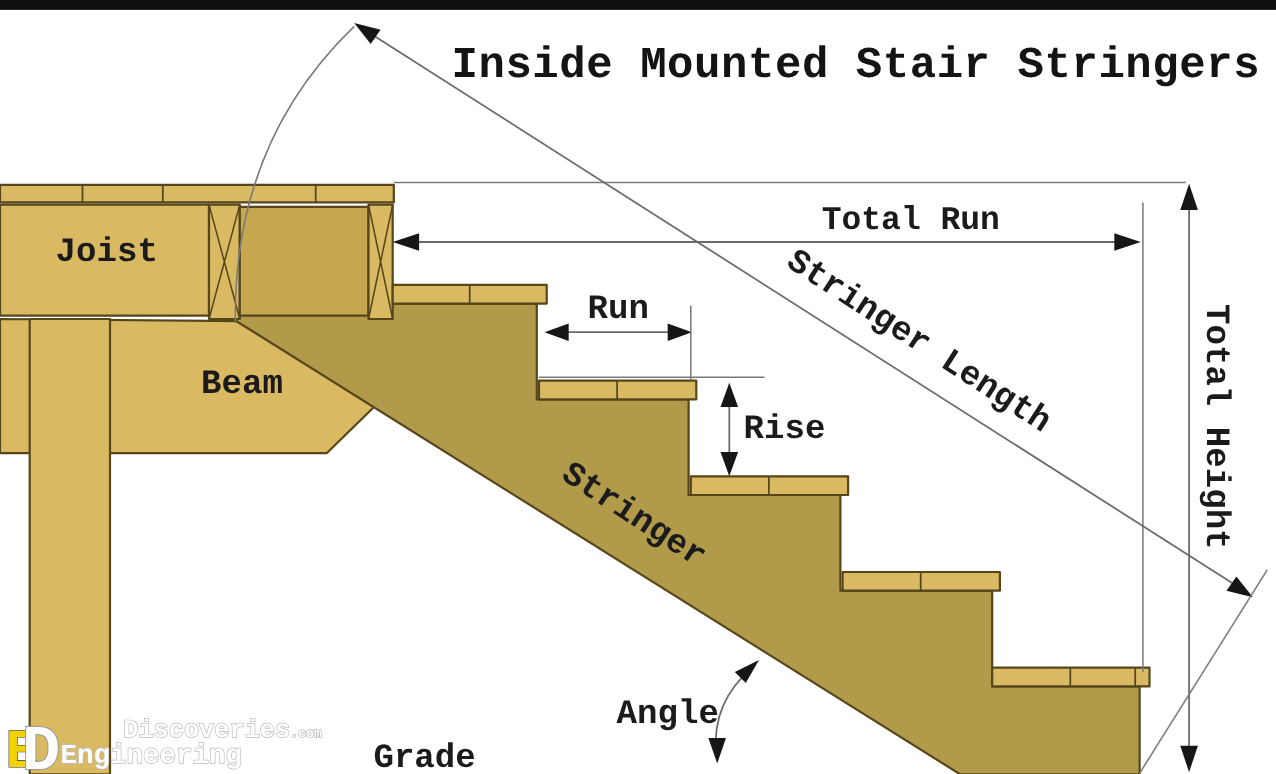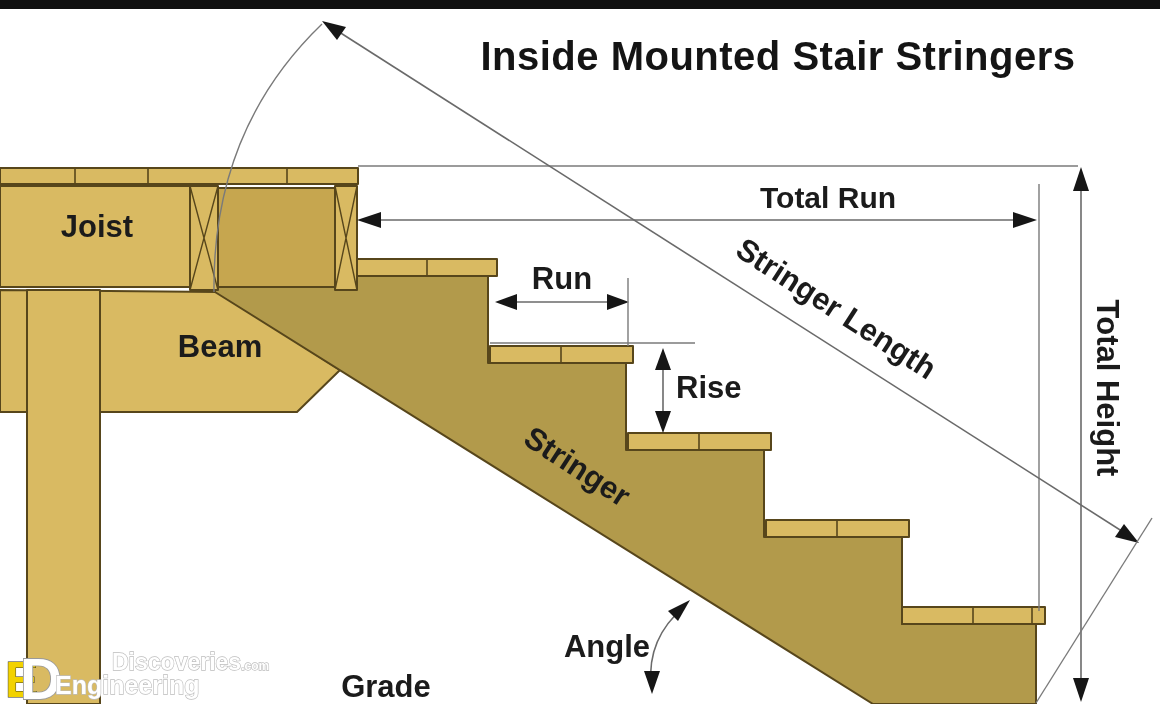--- a/index.html
+++ b/index.html
@@ -4,7 +4,7 @@
 <style>
   html,body{margin:0;padding:0;background:#e8e8e8;}
   .page{position:relative;width:1160px;height:704px;background:#ffffff;overflow:hidden;
-        font-family:Liberation Sans, sans-serif;}
+        font-family:Liberation Mono, monospace;}
   svg{display:block;}
   .wood{stroke:#57461b;stroke-width:2;stroke-linejoin:round;}
   .seam{stroke:#57461b;stroke-width:1.6;}

